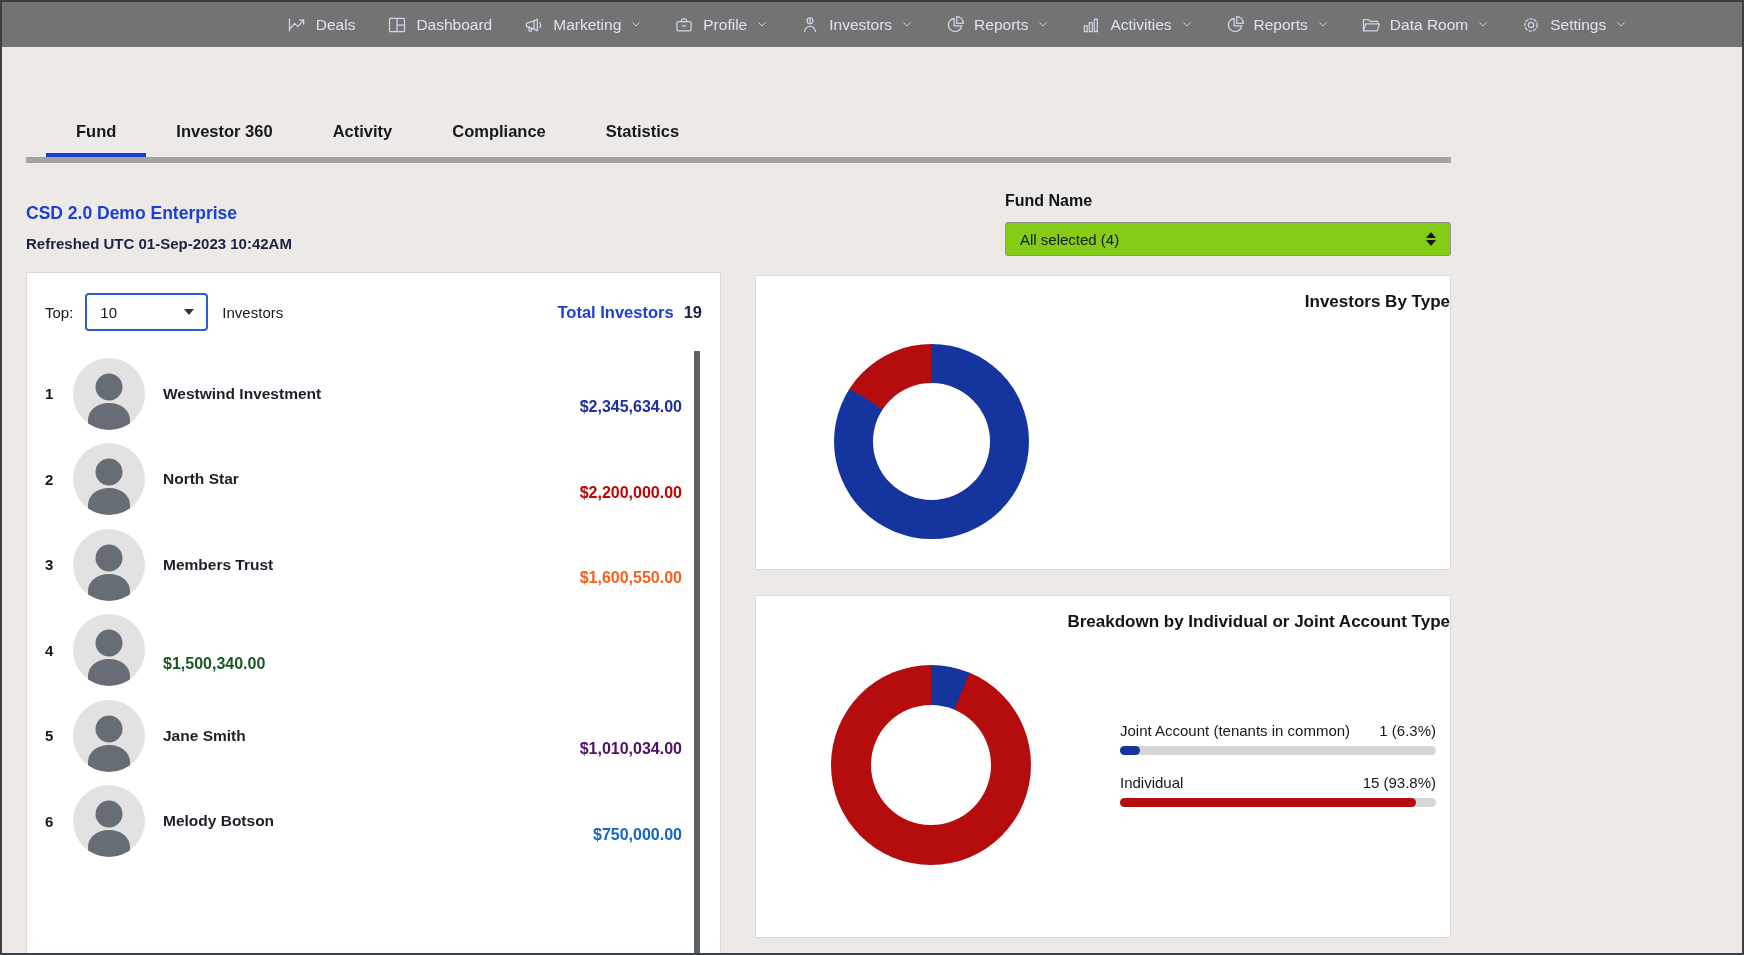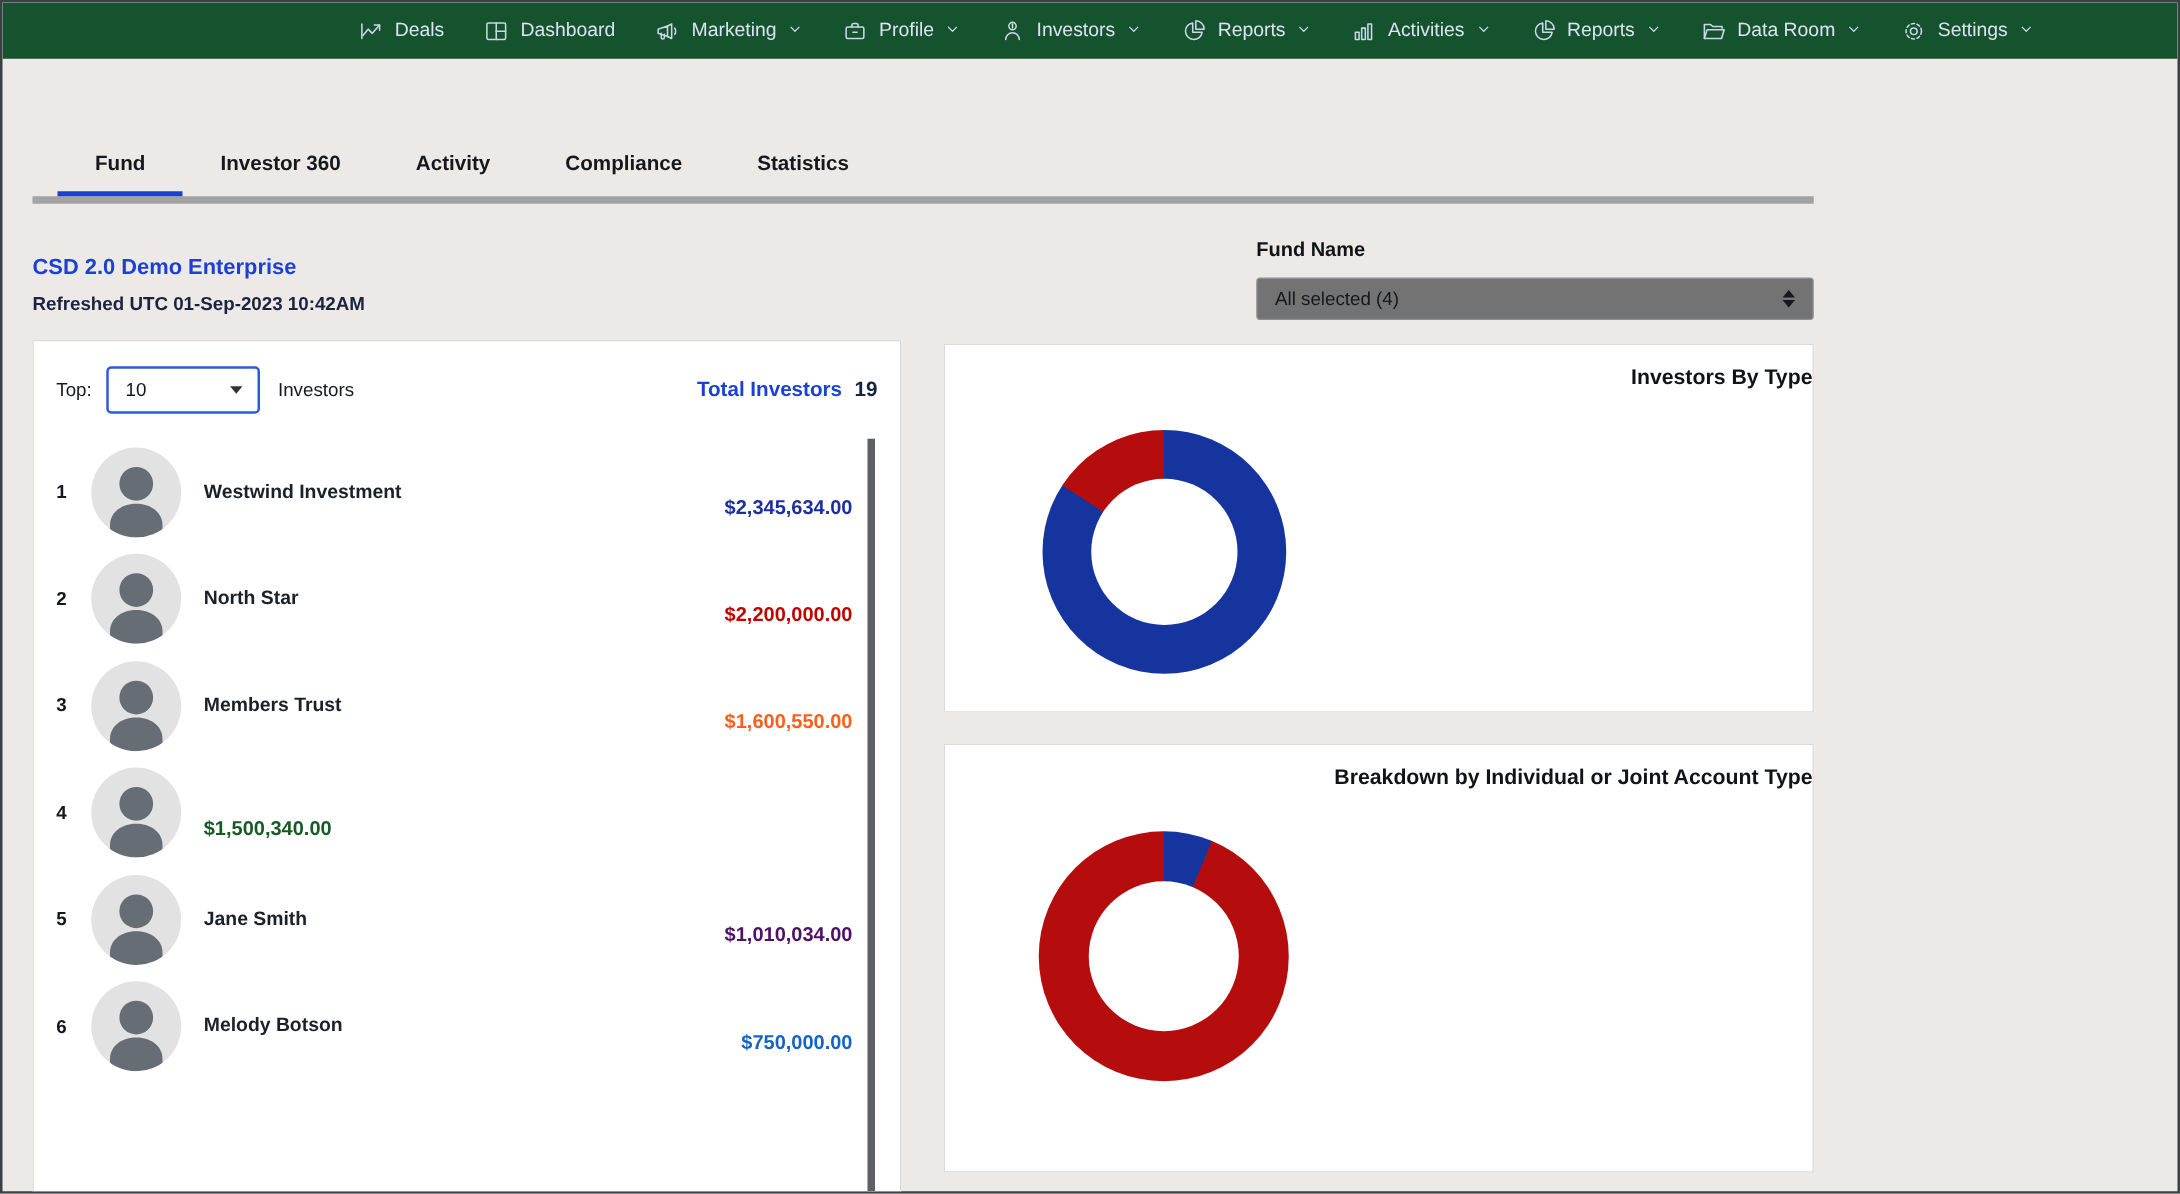--- a/index.html
+++ b/index.html
@@ -9,7 +9,7 @@
            border:2px solid #3b4046; overflow:hidden; }
 
   
-  .topnav { position:absolute; left:0; top:0; width:100%; height:45px; background:#14532d;
+  .topnav { position:absolute; left:0; top:0; width:100%; height:45px; background:#737373;
             display:flex; align-items:center; justify-content:center; gap:32px; padding-left:170px; }
   .nav-item { display:flex; align-items:center; gap:9px; color:#dce3f2; font-size:15.5px;
               cursor:pointer; white-space:nowrap; }

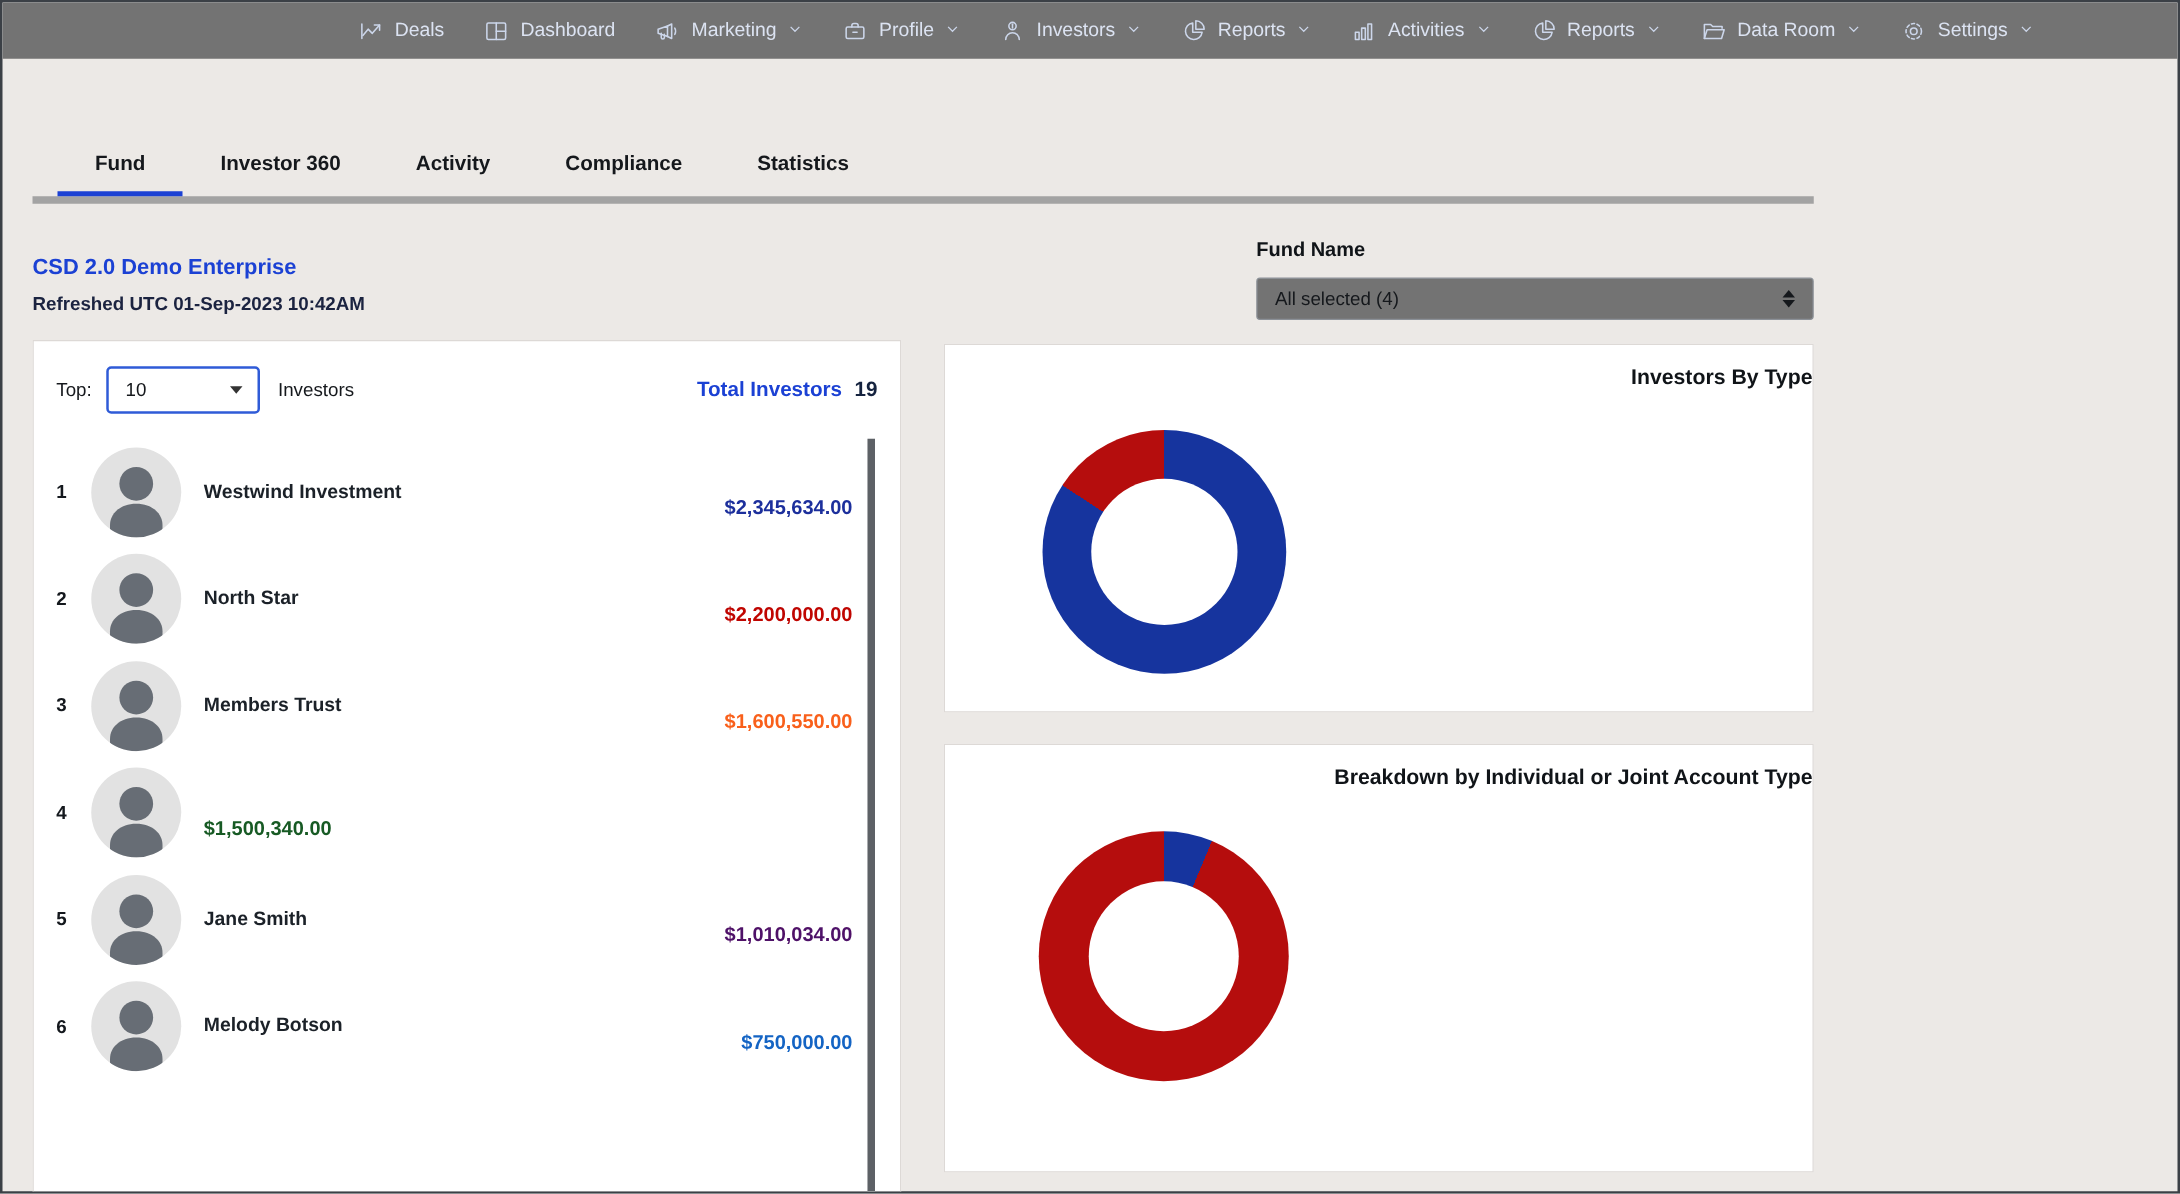--- a/index.html
+++ b/index.html
@@ -29,7 +29,7 @@
                 color:#1b41d4; cursor:pointer; }
   .fund-refreshed { position:absolute; left:24px; top:233px; font-size:15px; font-weight:bold; color:#1b2340; }
   .fundname-label { position:absolute; left:1003px; top:190px; font-size:16px; font-weight:bold; color:#101418; }
-  .fundname-select { position:absolute; left:1003px; top:220px; width:446px; height:34px; background:#737373;
+  .fundname-select { position:absolute; left:1003px; top:220px; width:446px; height:34px; background:#84cc16;
                      border:1px solid #8b9097; border-radius:3px; display:flex; align-items:center;
                      padding:0 14px; font-size:15px; color:#15181c; cursor:pointer; }
   .updown { margin-left:auto; display:flex; flex-direction:column; gap:2px; }

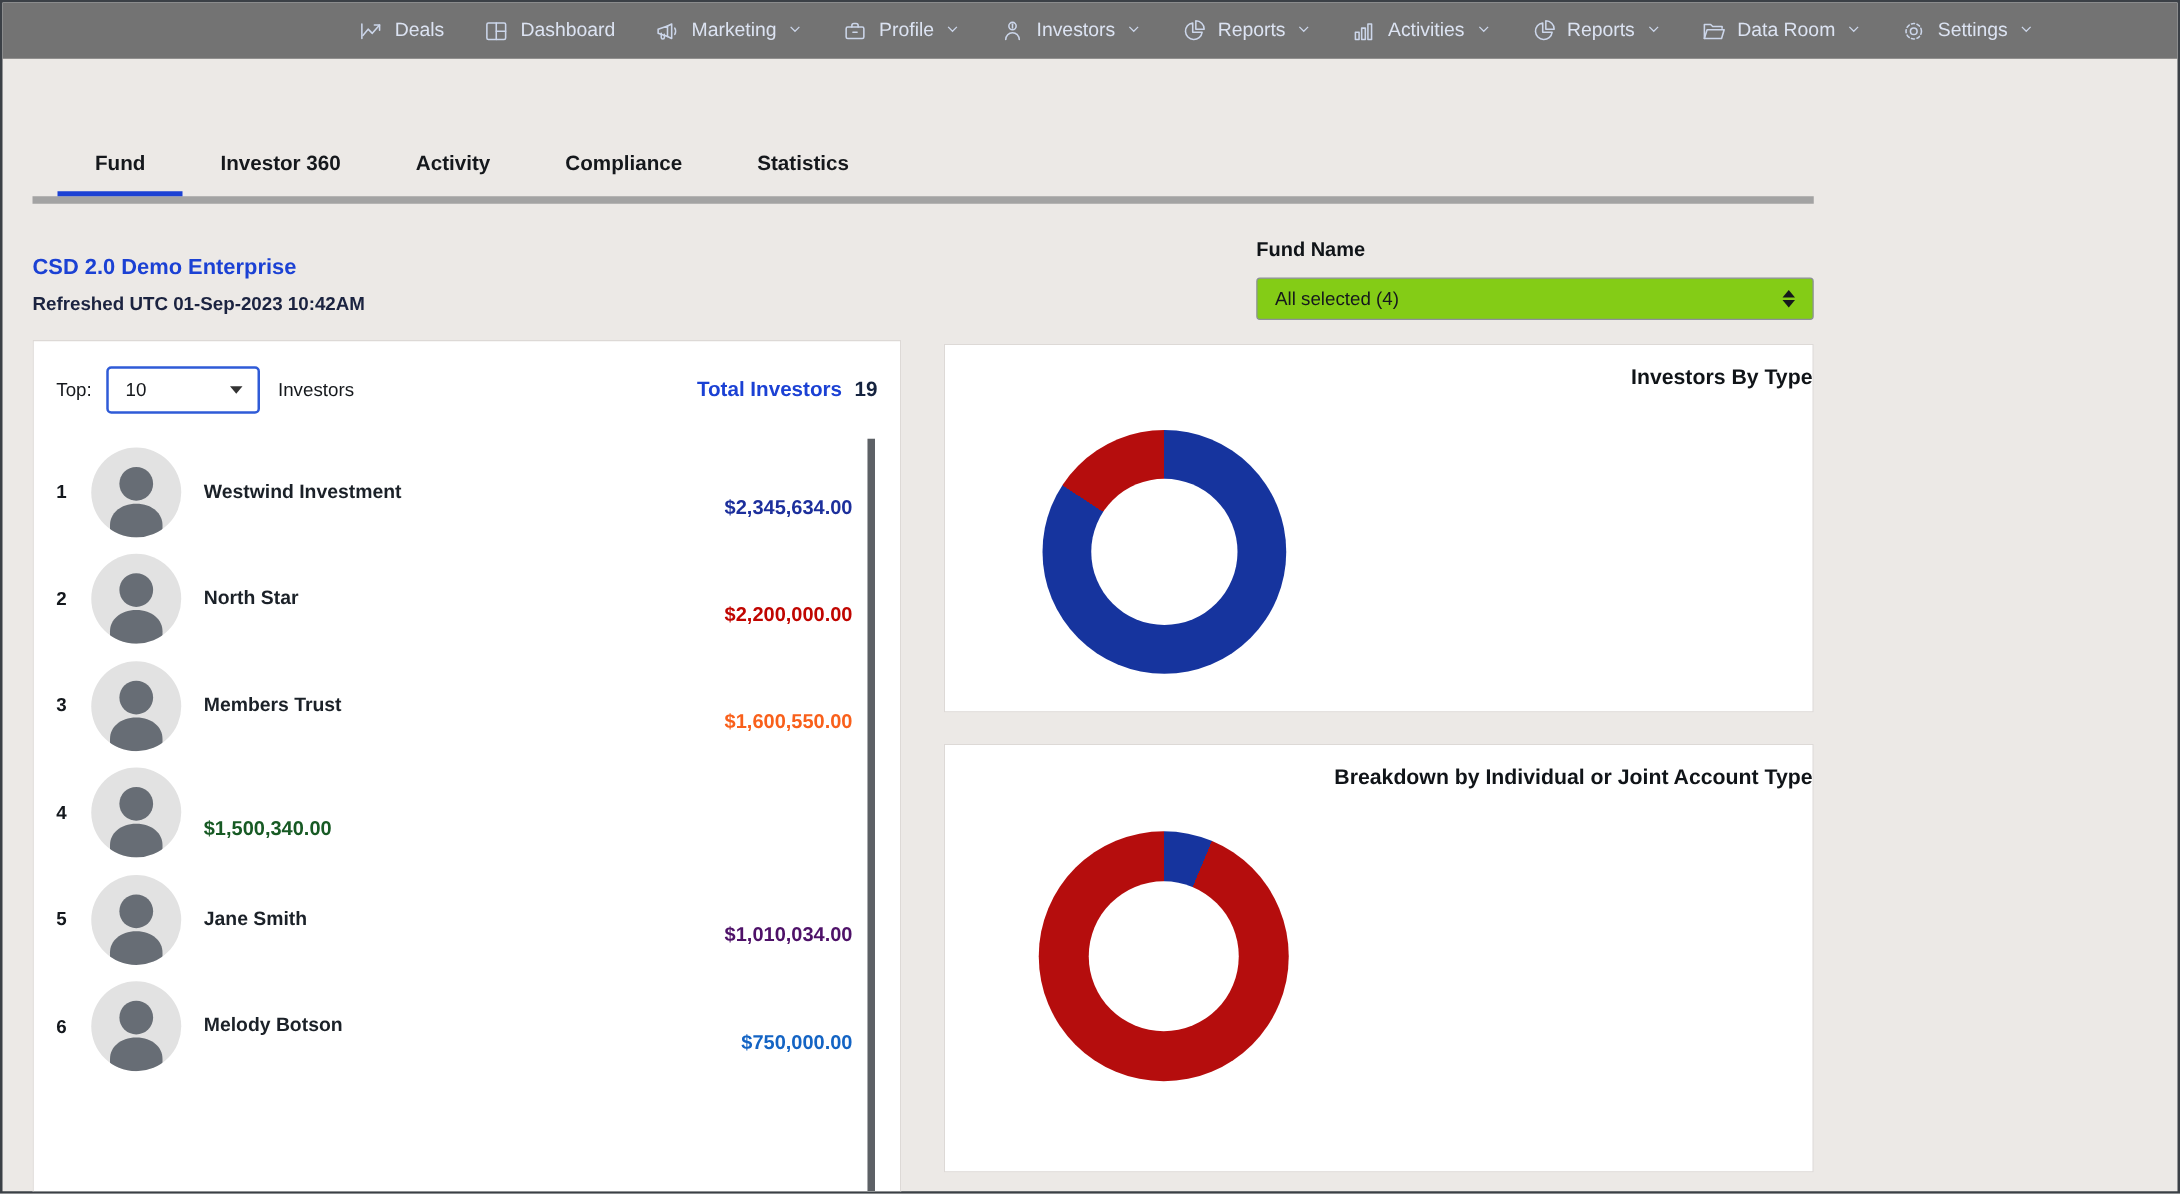--- a/index.html
+++ b/index.html
@@ -315,6 +315,26 @@
     <div class="donut donut2" style="background: conic-gradient(rgb(22, 52, 158) 0%, rgb(22, 52, 158) 6.3%, rgb(181, 13, 13) 6.3%, rgb(181, 13, 13) 100%);">
       <div class="hole"></div>
     </div>
+    <div class="legend legend2">
+      <div class="legend-item">
+        <div class="legend-row">
+          <span>Joint Account (tenants in common)</span>
+          <span>1 (6.3%)</span>
+        </div>
+        <div class="bar-track">
+          <div class="bar-fill" style="width: 6.3%; background: rgb(22, 52, 158);"></div>
+        </div>
+      </div>
+      <div class="legend-item">
+        <div class="legend-row">
+          <span>Individual</span>
+          <span>15 (93.8%)</span>
+        </div>
+        <div class="bar-track">
+          <div class="bar-fill" style="width: 93.7%; background: rgb(181, 13, 13);"></div>
+        </div>
+      </div>
+    </div>
   </div>
 
 </div>

